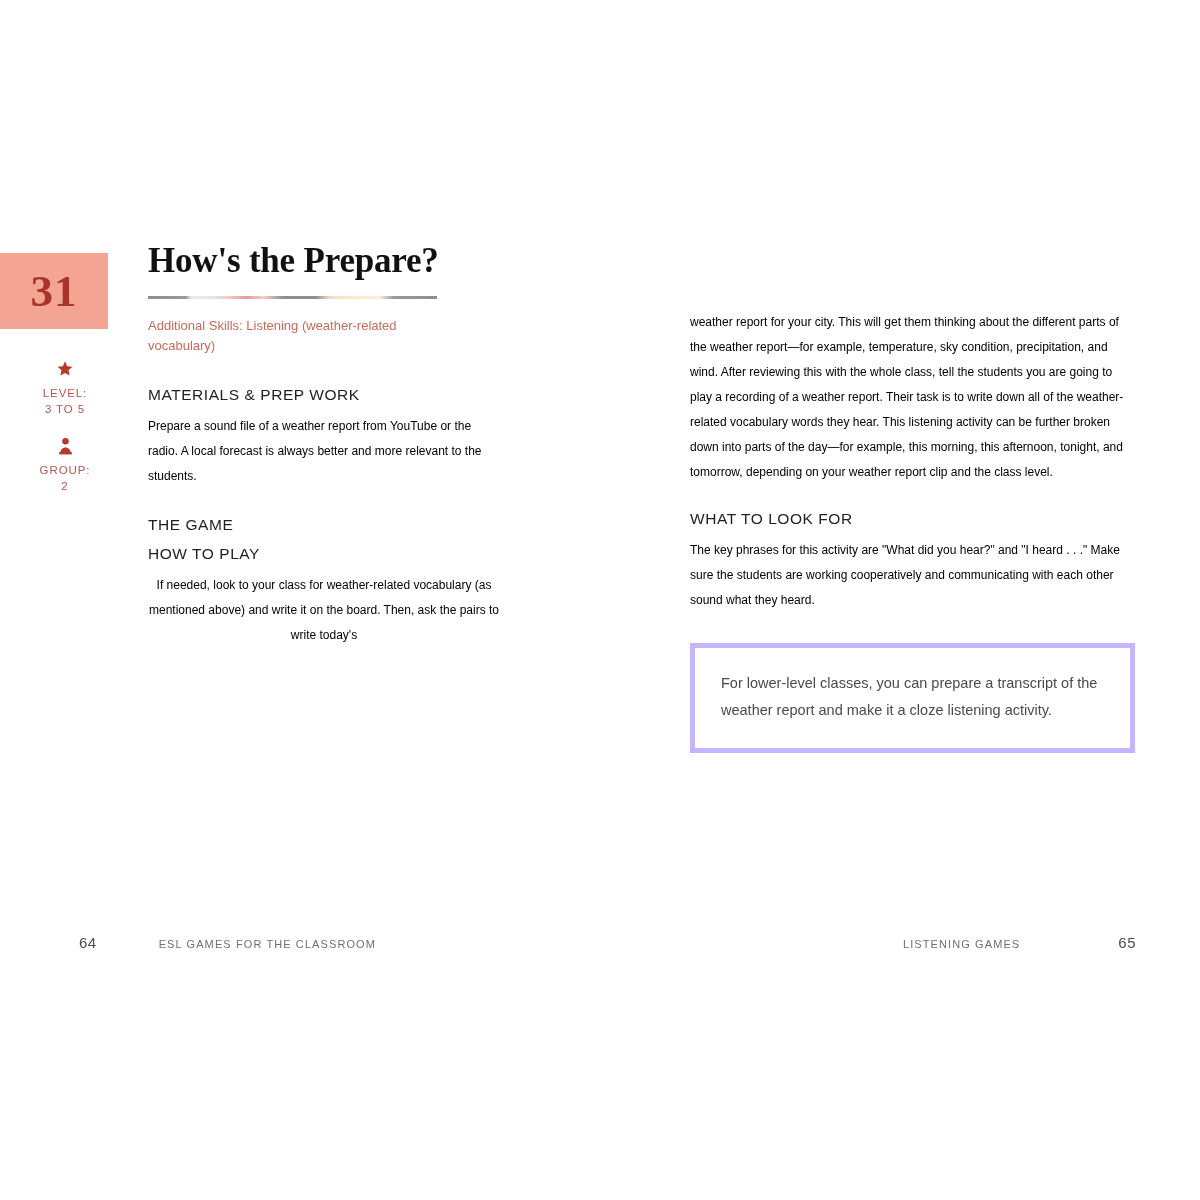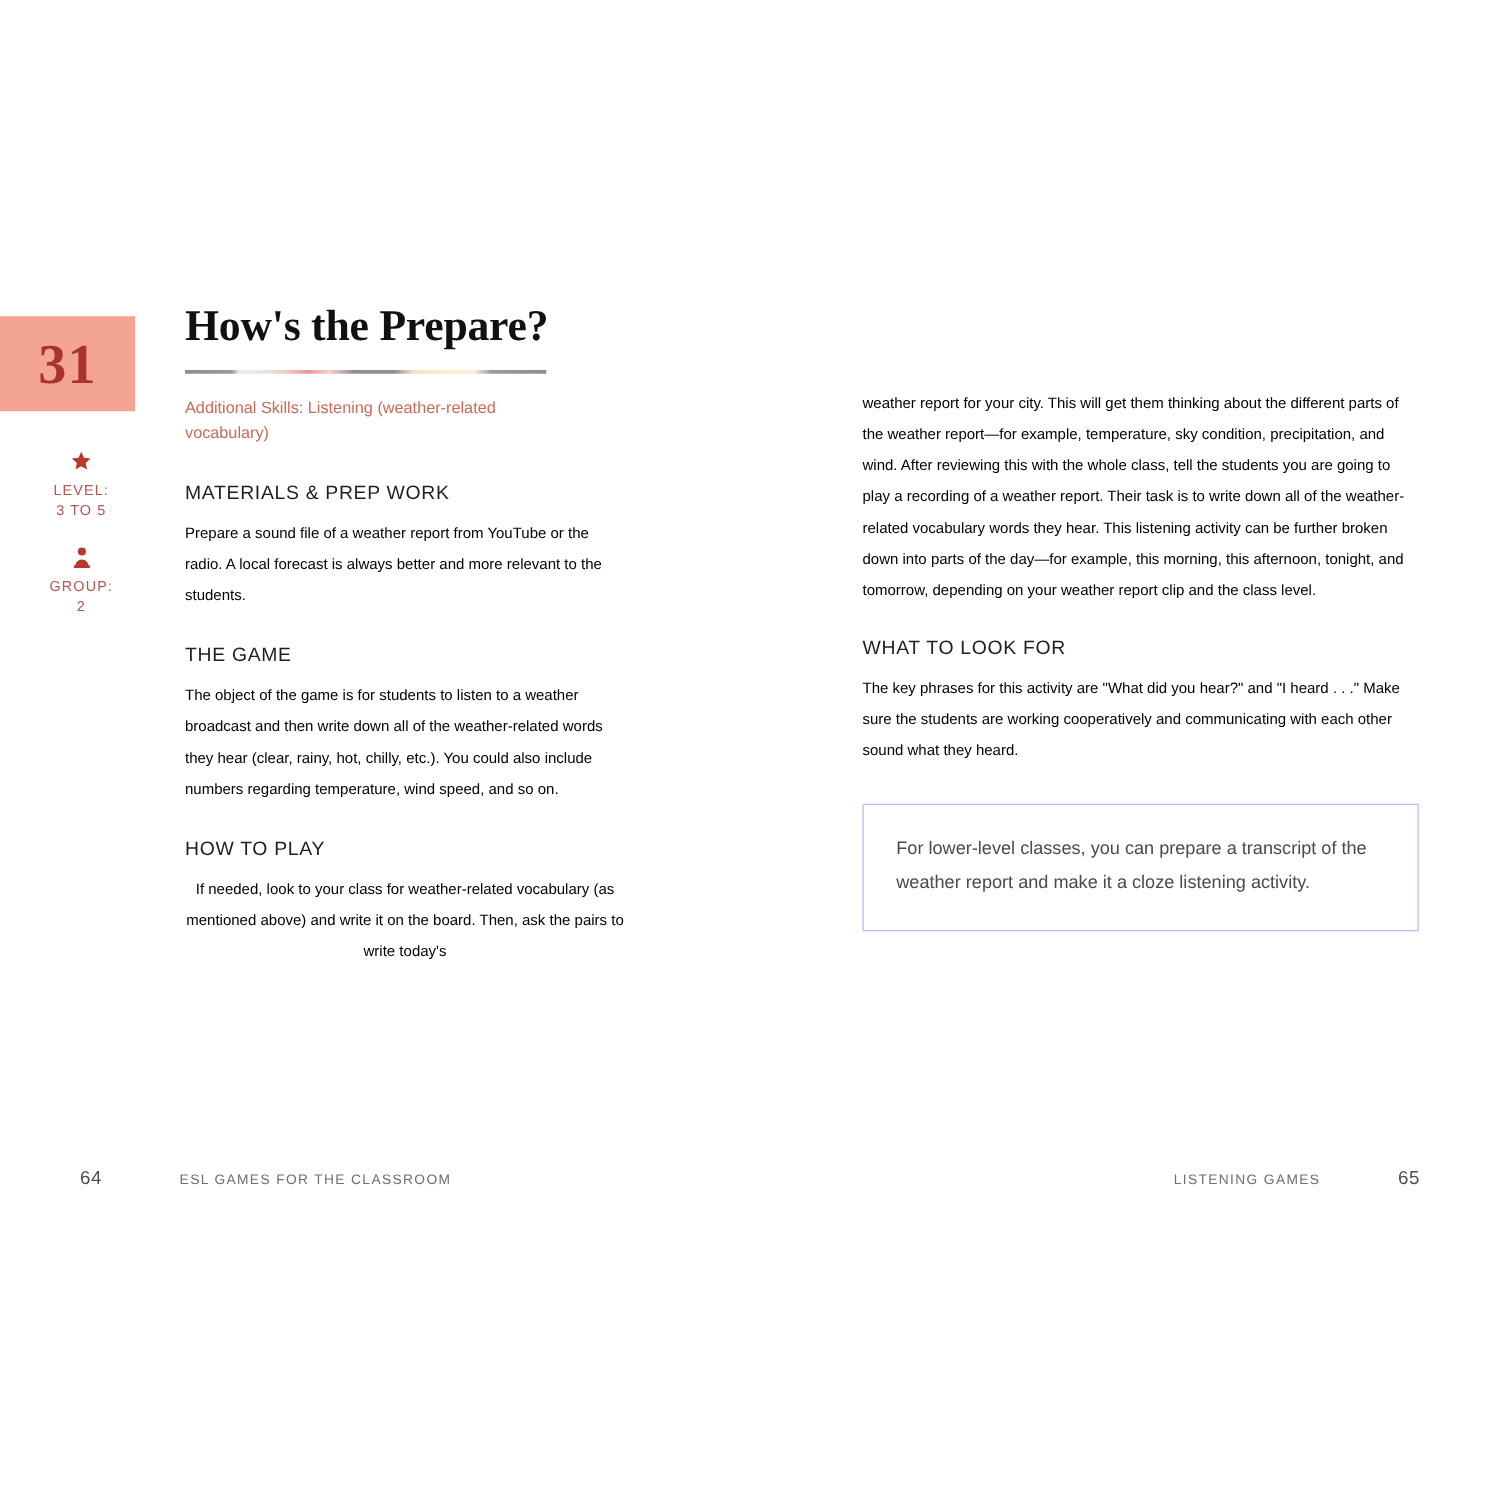--- a/index.html
+++ b/index.html
@@ -217,7 +217,6 @@
     <p class="body-text">Prepare a sound file of a weather report from YouTube or the radio. A local forecast is always better and more relevant to the students.</p>
 
     <h2 class="section-head">THE GAME</h2>
-    <p class="body-text">The object of the game is for students to listen to a weather broadcast and then write down all of the weather-related words they hear (clear, rainy, hot, chilly, etc.). You could also include numbers regarding temperature, wind speed, and so on.</p>
 
     <h2 class="section-head">HOW TO PLAY</h2>
     <p class="body-text">If needed, look to your class for weather-related vocabulary (as mentioned above) and write it on the board. Then, ask the pairs to write today's</p>

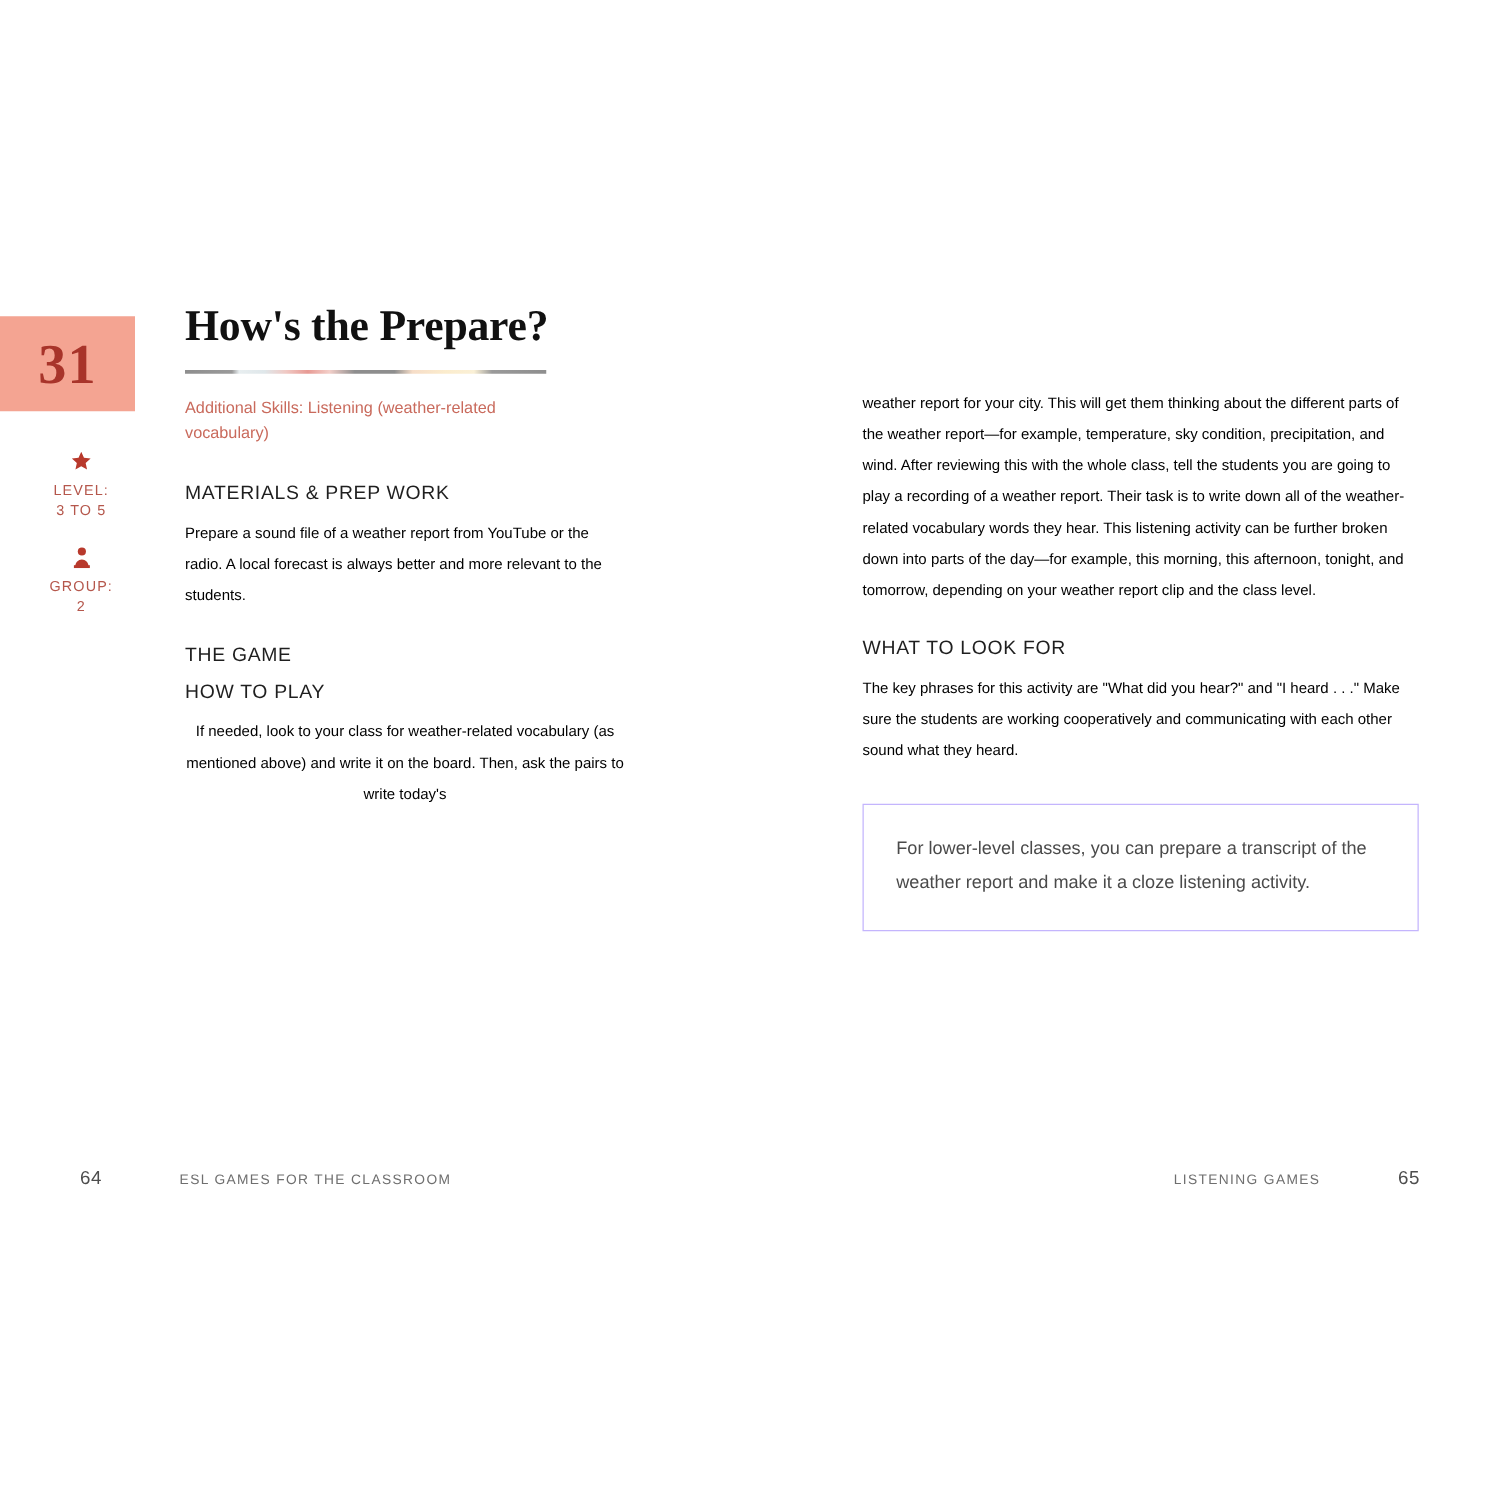--- a/index.html
+++ b/index.html
@@ -139,7 +139,7 @@
 
   .callout {
     margin-top: 30px;
-    border: 1px solid #c4b5fd;
+    border: 5px solid #c4b5fd;
     padding: 22px 26px 24px 26px;
     box-sizing: border-box;
   }

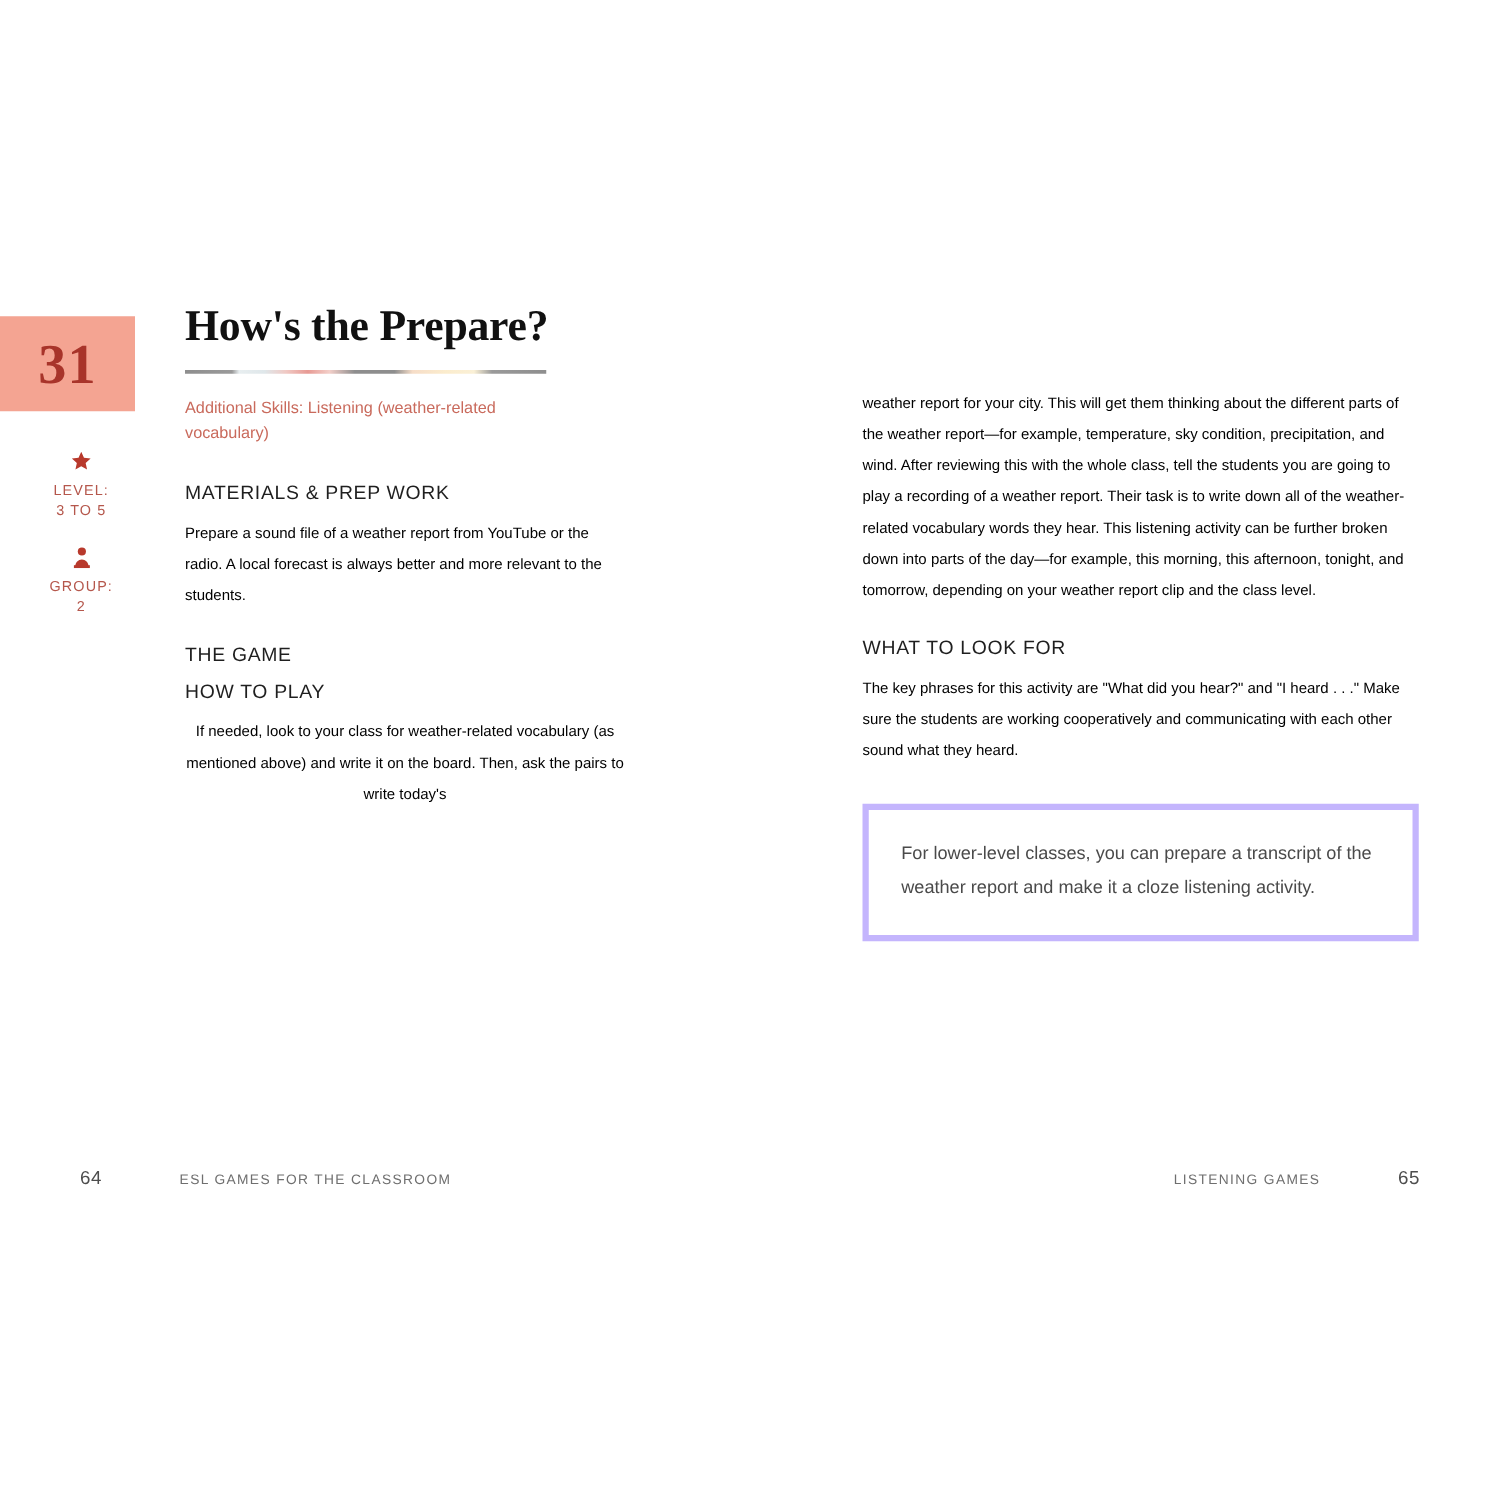--- a/index.html
+++ b/index.html
@@ -158,6 +158,7 @@
     letter-spacing: 1.1px;
     color: #6f6f6f;
     text-transform: uppercase;
+    margin-left: 15px;
   }
   .footer-left  { left: 64px; }
   .footer-right { right: 64px; }

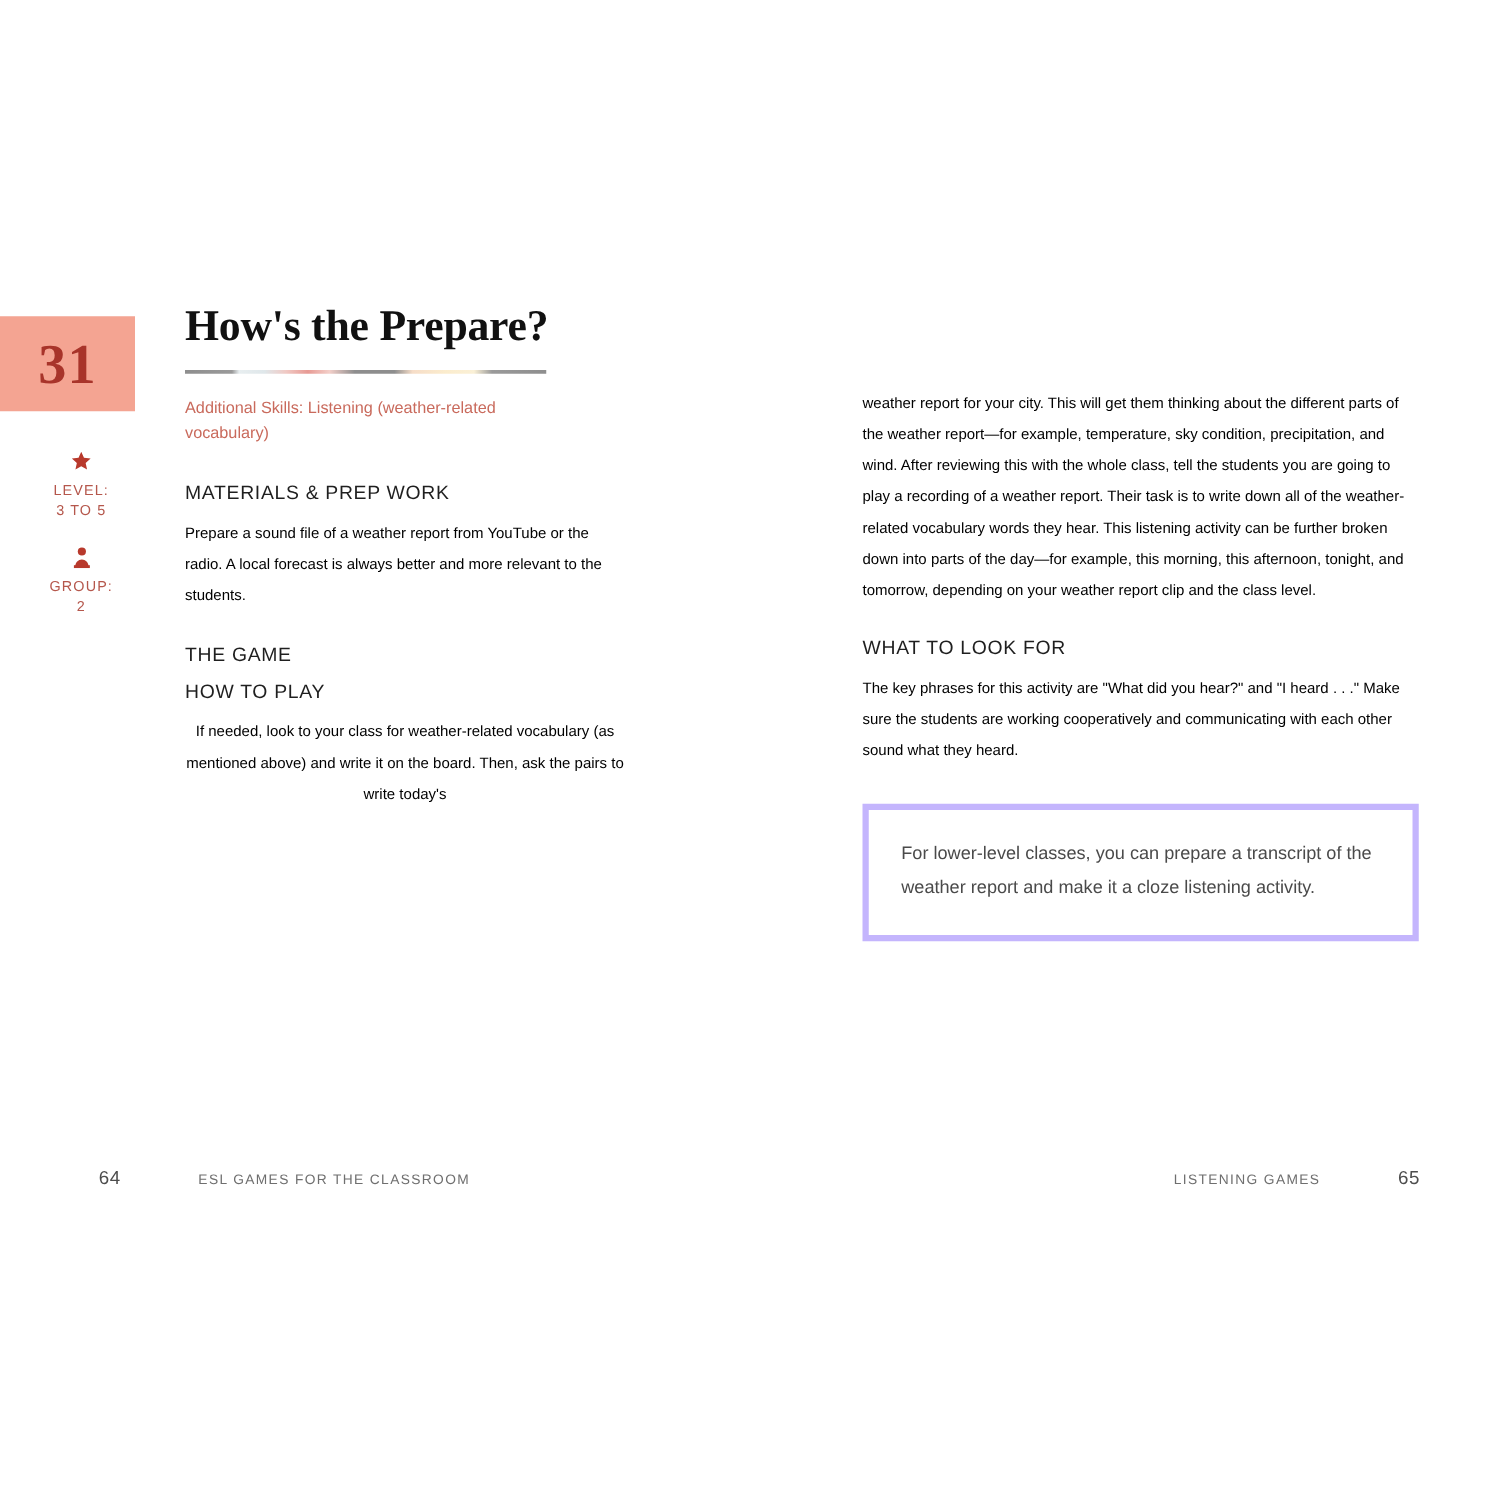--- a/index.html
+++ b/index.html
@@ -168,7 +168,7 @@
     color: #4d4d4d;
   }
   .footer-left  { display: flex; align-items: baseline; gap: 62px; }
-  .footer-right { display: flex; align-items: baseline; gap: 62px; }
+  .footer-right { display: flex; align-items: baseline; gap: 98px; }
 </style>
 </head>
 <body>

